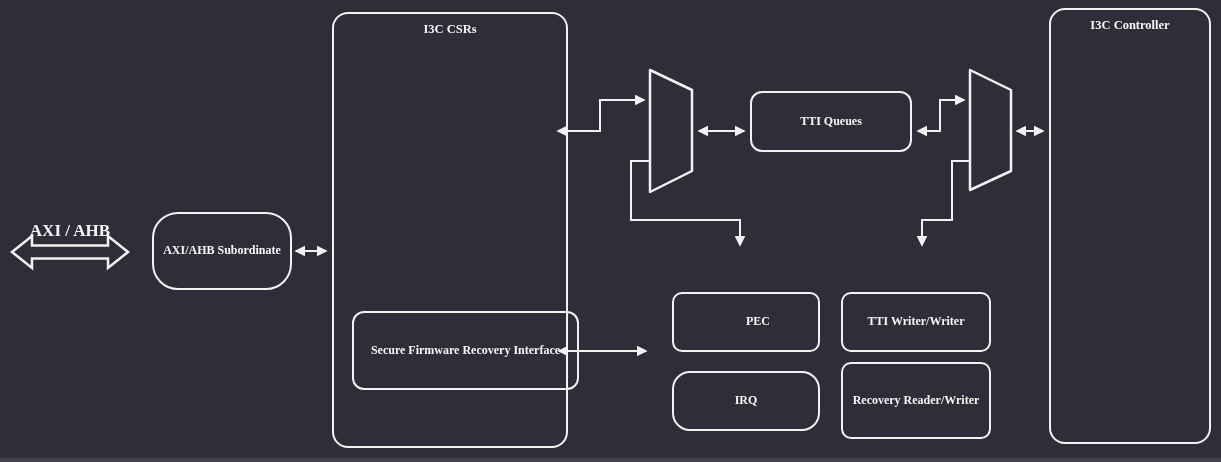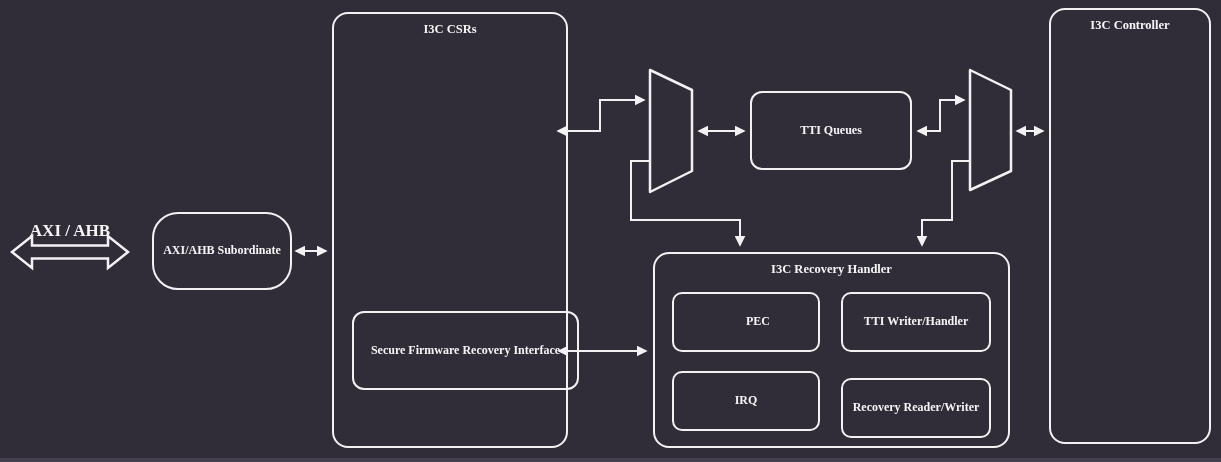--- a/index.html
+++ b/index.html
@@ -101,7 +101,7 @@
     <span>Secure Firmware Recovery Interface</span>
   </div>
 
-  <div class="box" style="left:750px;top:91px;width:162px;height:79px;">
+  <div class="box" style="left:750px;top:91px;width:162px;height:61px;">
     <span>TTI Queues</span>
   </div>
 

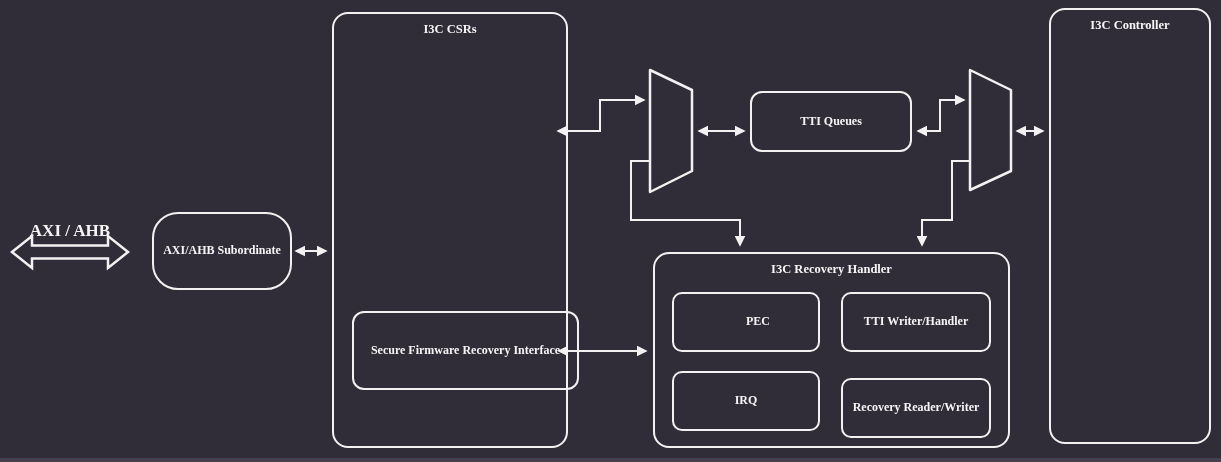--- a/index.html
+++ b/index.html
@@ -105,9 +105,6 @@
     <span>TTI Queues</span>
   </div>
 
-  <div class="container-box" style="left:653px;top:252px;width:357px;height:196px;">
-    <div class="container-title">I3C Recovery Handler</div>
-  </div>
 
   <div class="box" style="left:672px;top:292px;width:148px;height:60px;border-radius:10px;padding-left:24px;">
     <span>PEC</span>

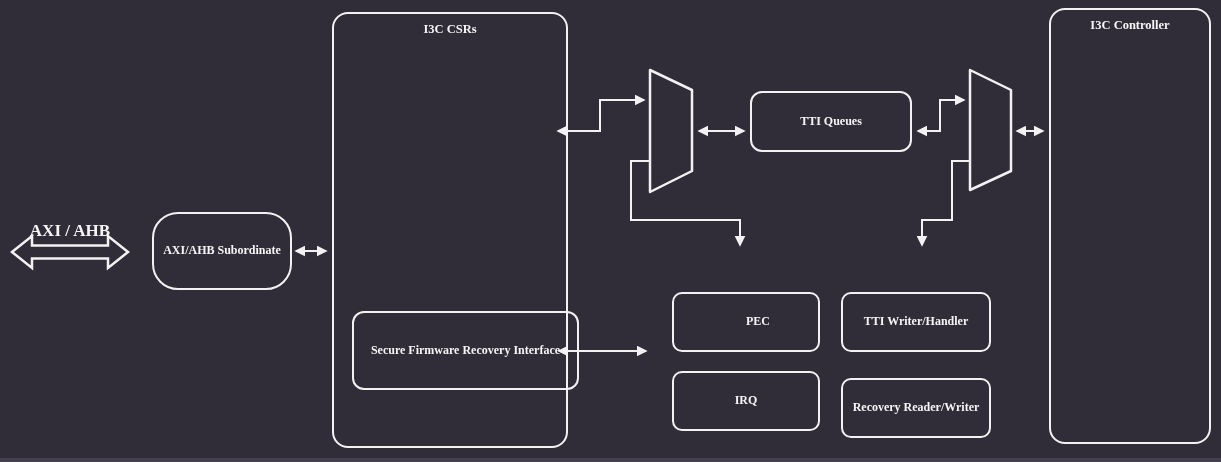--- a/index.html
+++ b/index.html
@@ -111,7 +111,7 @@
   </div>
 
   <div class="box" style="left:841px;top:292px;width:150px;height:60px;border-radius:10px;">
-    <span>TTI Writer/Handler</span>
+    <span>TTI Writer/Writer</span>
   </div>
 
   <div class="box" style="left:672px;top:371px;width:148px;height:60px;border-radius:10px;">

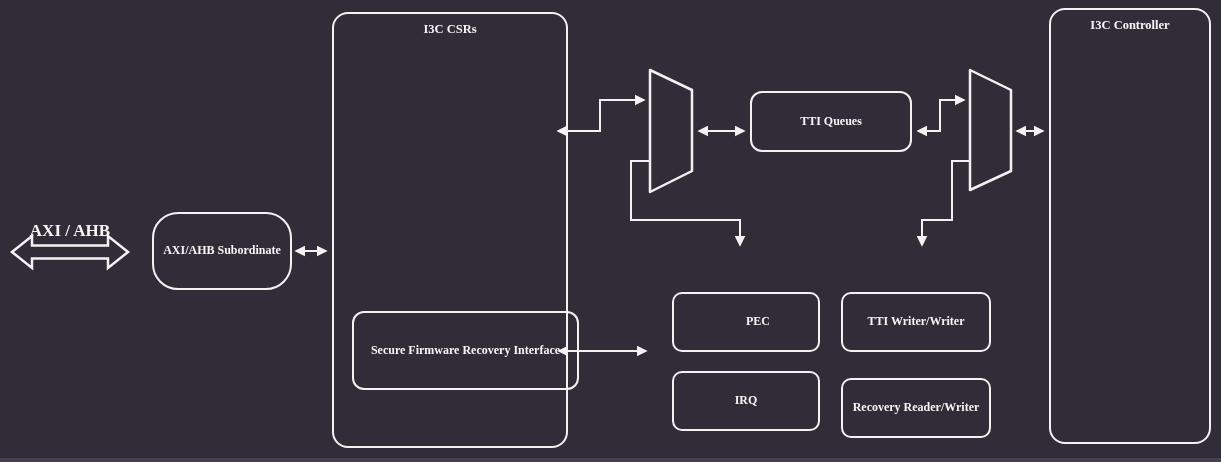--- a/index.html
+++ b/index.html
@@ -114,7 +114,7 @@
     <span>TTI Writer/Writer</span>
   </div>
 
-  <div class="box" style="left:672px;top:371px;width:148px;height:60px;border-radius:10px;">
+  <div class="box" style="left:672px;top:371px;width:148px;height:60px;border-radius:18px;">
     <span>IRQ</span>
   </div>
 

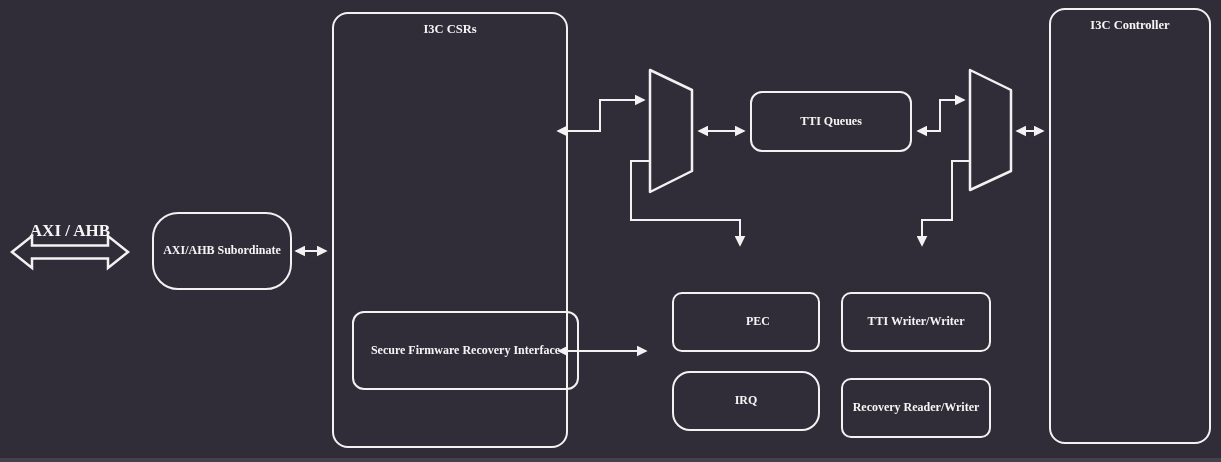--- a/index.html
+++ b/index.html
@@ -118,7 +118,7 @@
     <span>IRQ</span>
   </div>
 
-  <div class="box" style="left:841px;top:378px;width:150px;height:60px;border-radius:10px;">
+  <div class="box" style="left:841px;top:362px;width:150px;height:77px;border-radius:10px;">
     <span>Recovery Reader/Writer</span>
   </div>
 

